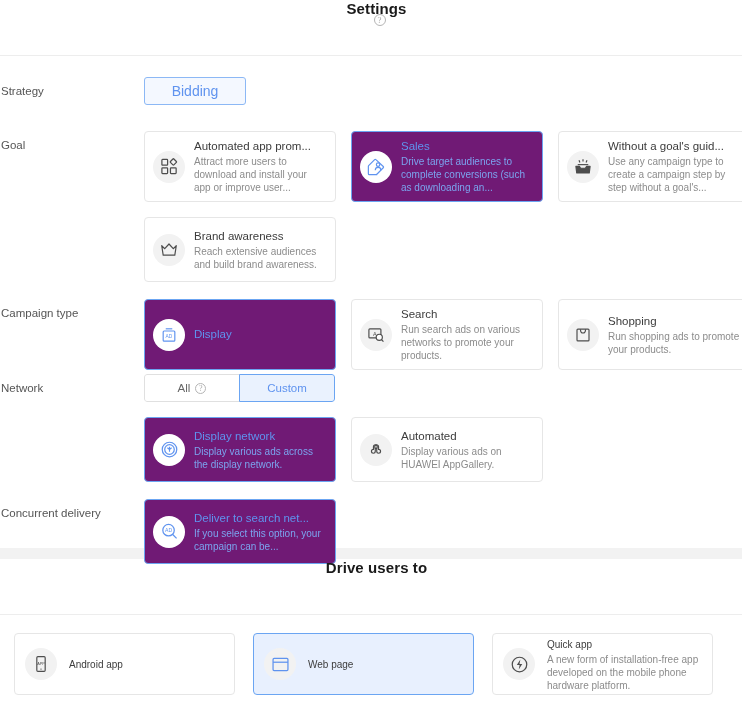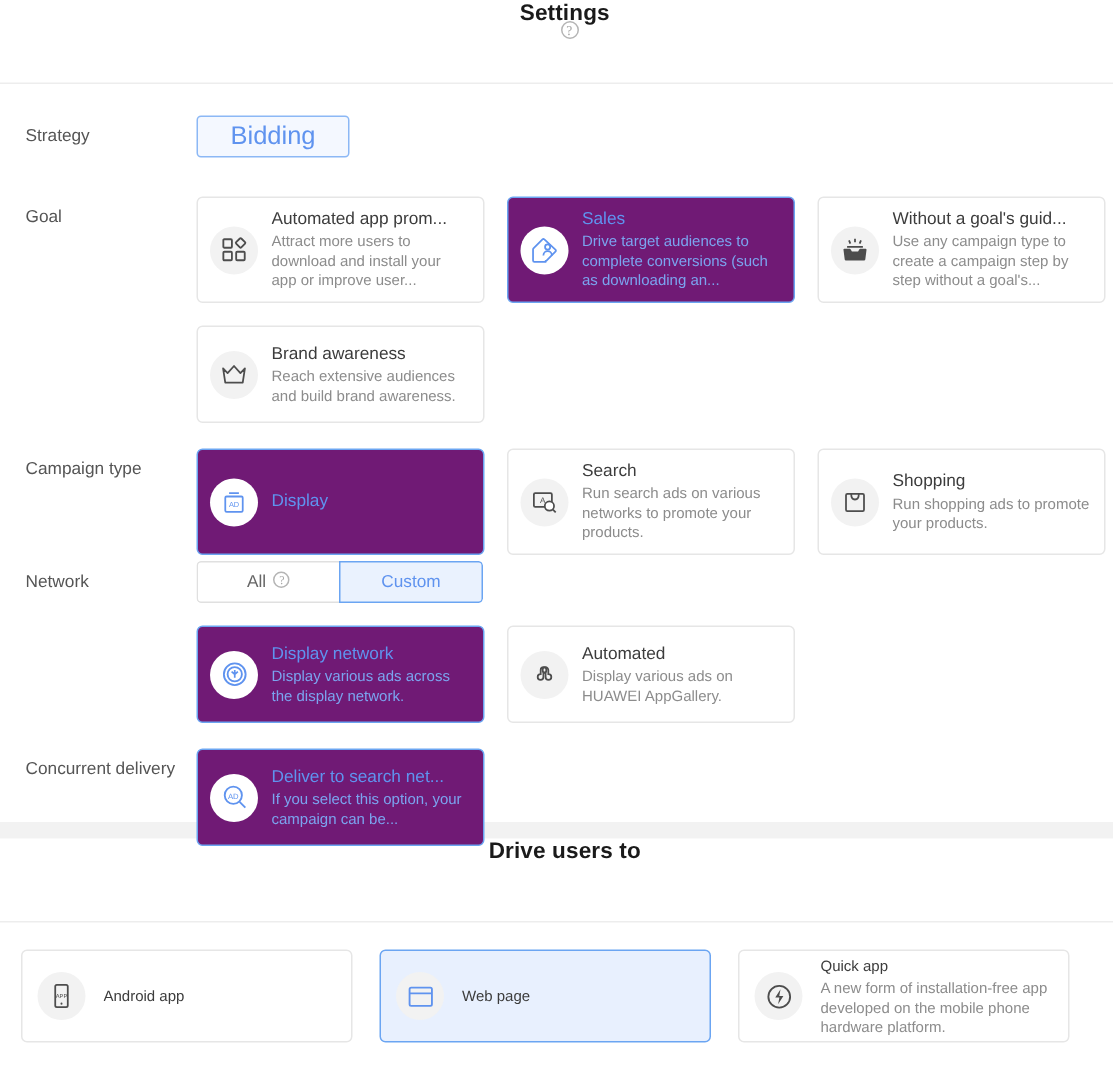--- a/index.html
+++ b/index.html
@@ -63,8 +63,9 @@
   .row {
     display: flex;
     align-items: flex-start;
-    padding-left: 17px;
+    padding-left: 1px;
     margin-bottom: 4px;
+    gap: 29px;
   }
   .row-label {
     width: 114px;

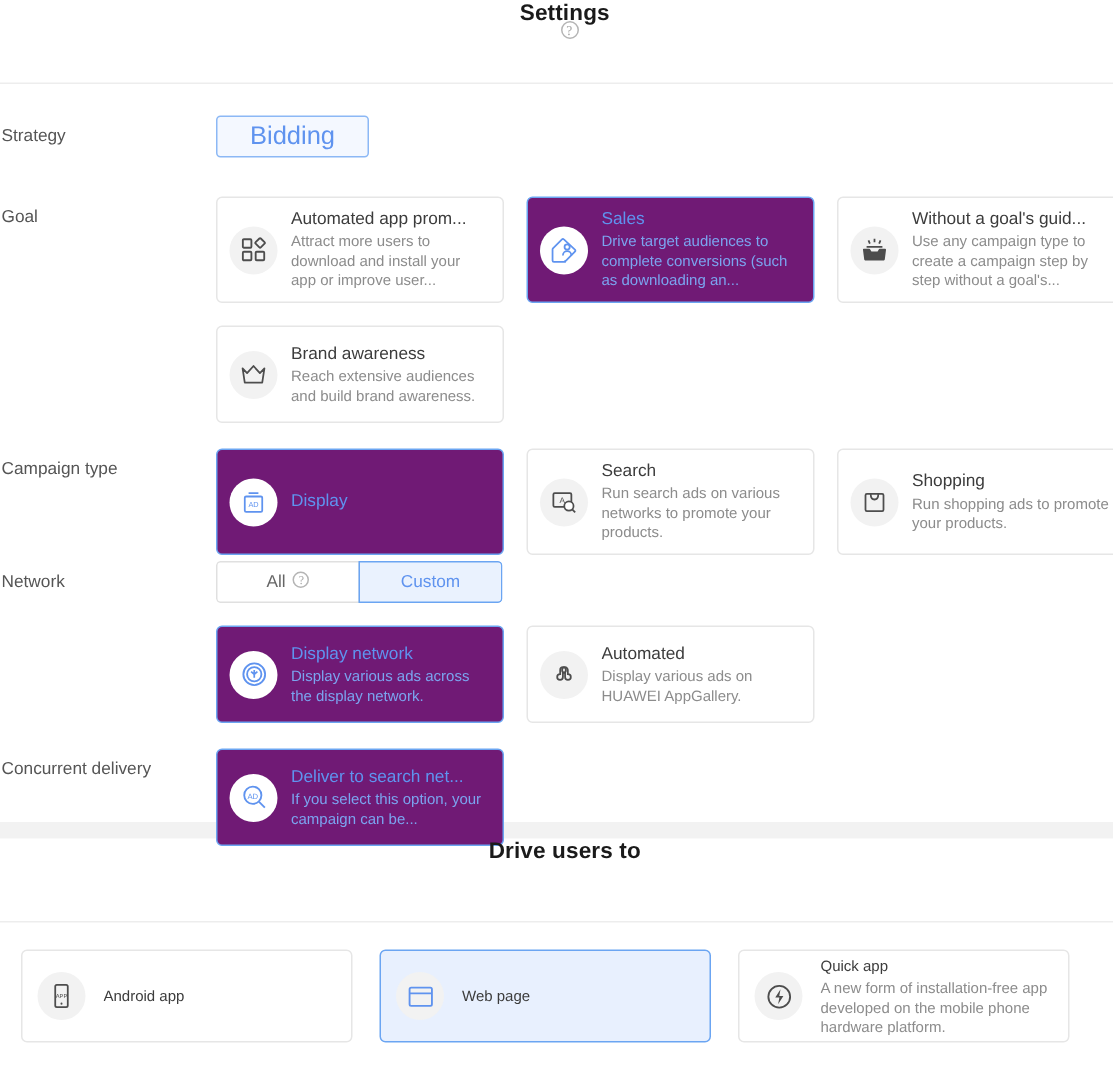--- a/index.html
+++ b/index.html
@@ -86,7 +86,7 @@
     border-radius: 3px;
     background: #f4f8ff;
     color: #5f93ef;
-    font-size: 17px;
+    font-size: 14px;
     text-align: center;
     line-height: 14px;
   }

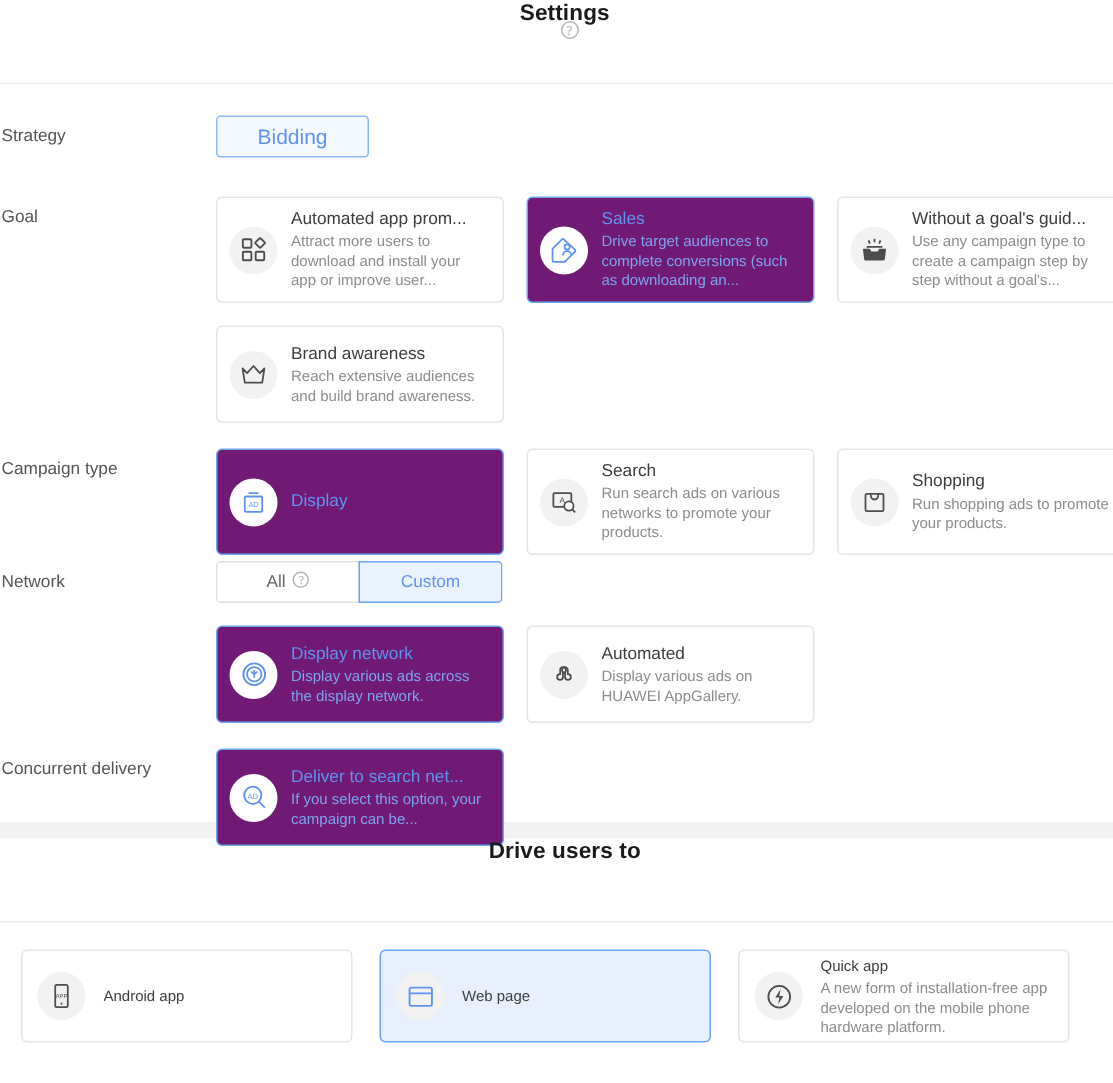--- a/index.html
+++ b/index.html
@@ -158,6 +158,7 @@
     border: 1px solid #e0e0e0;
     color: #666666;
     display: flex;
+    align-items: center;
     justify-content: center;
     gap: 5px;
   }

